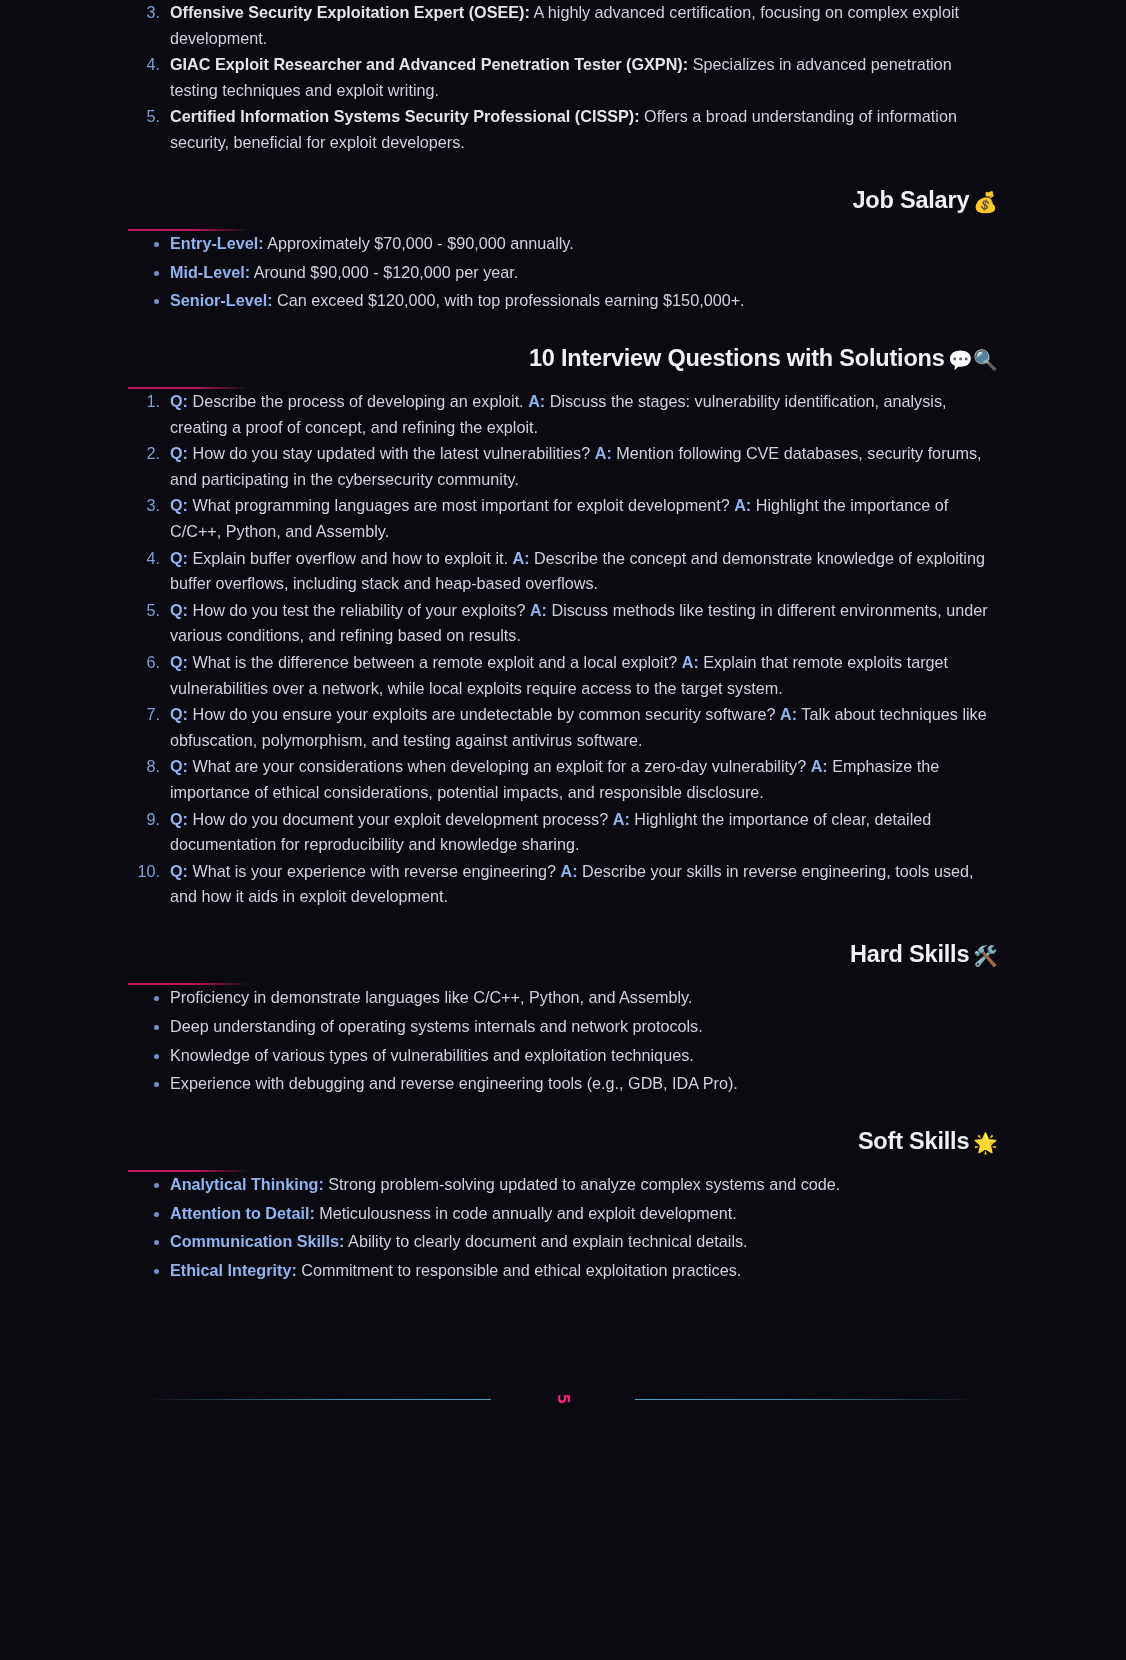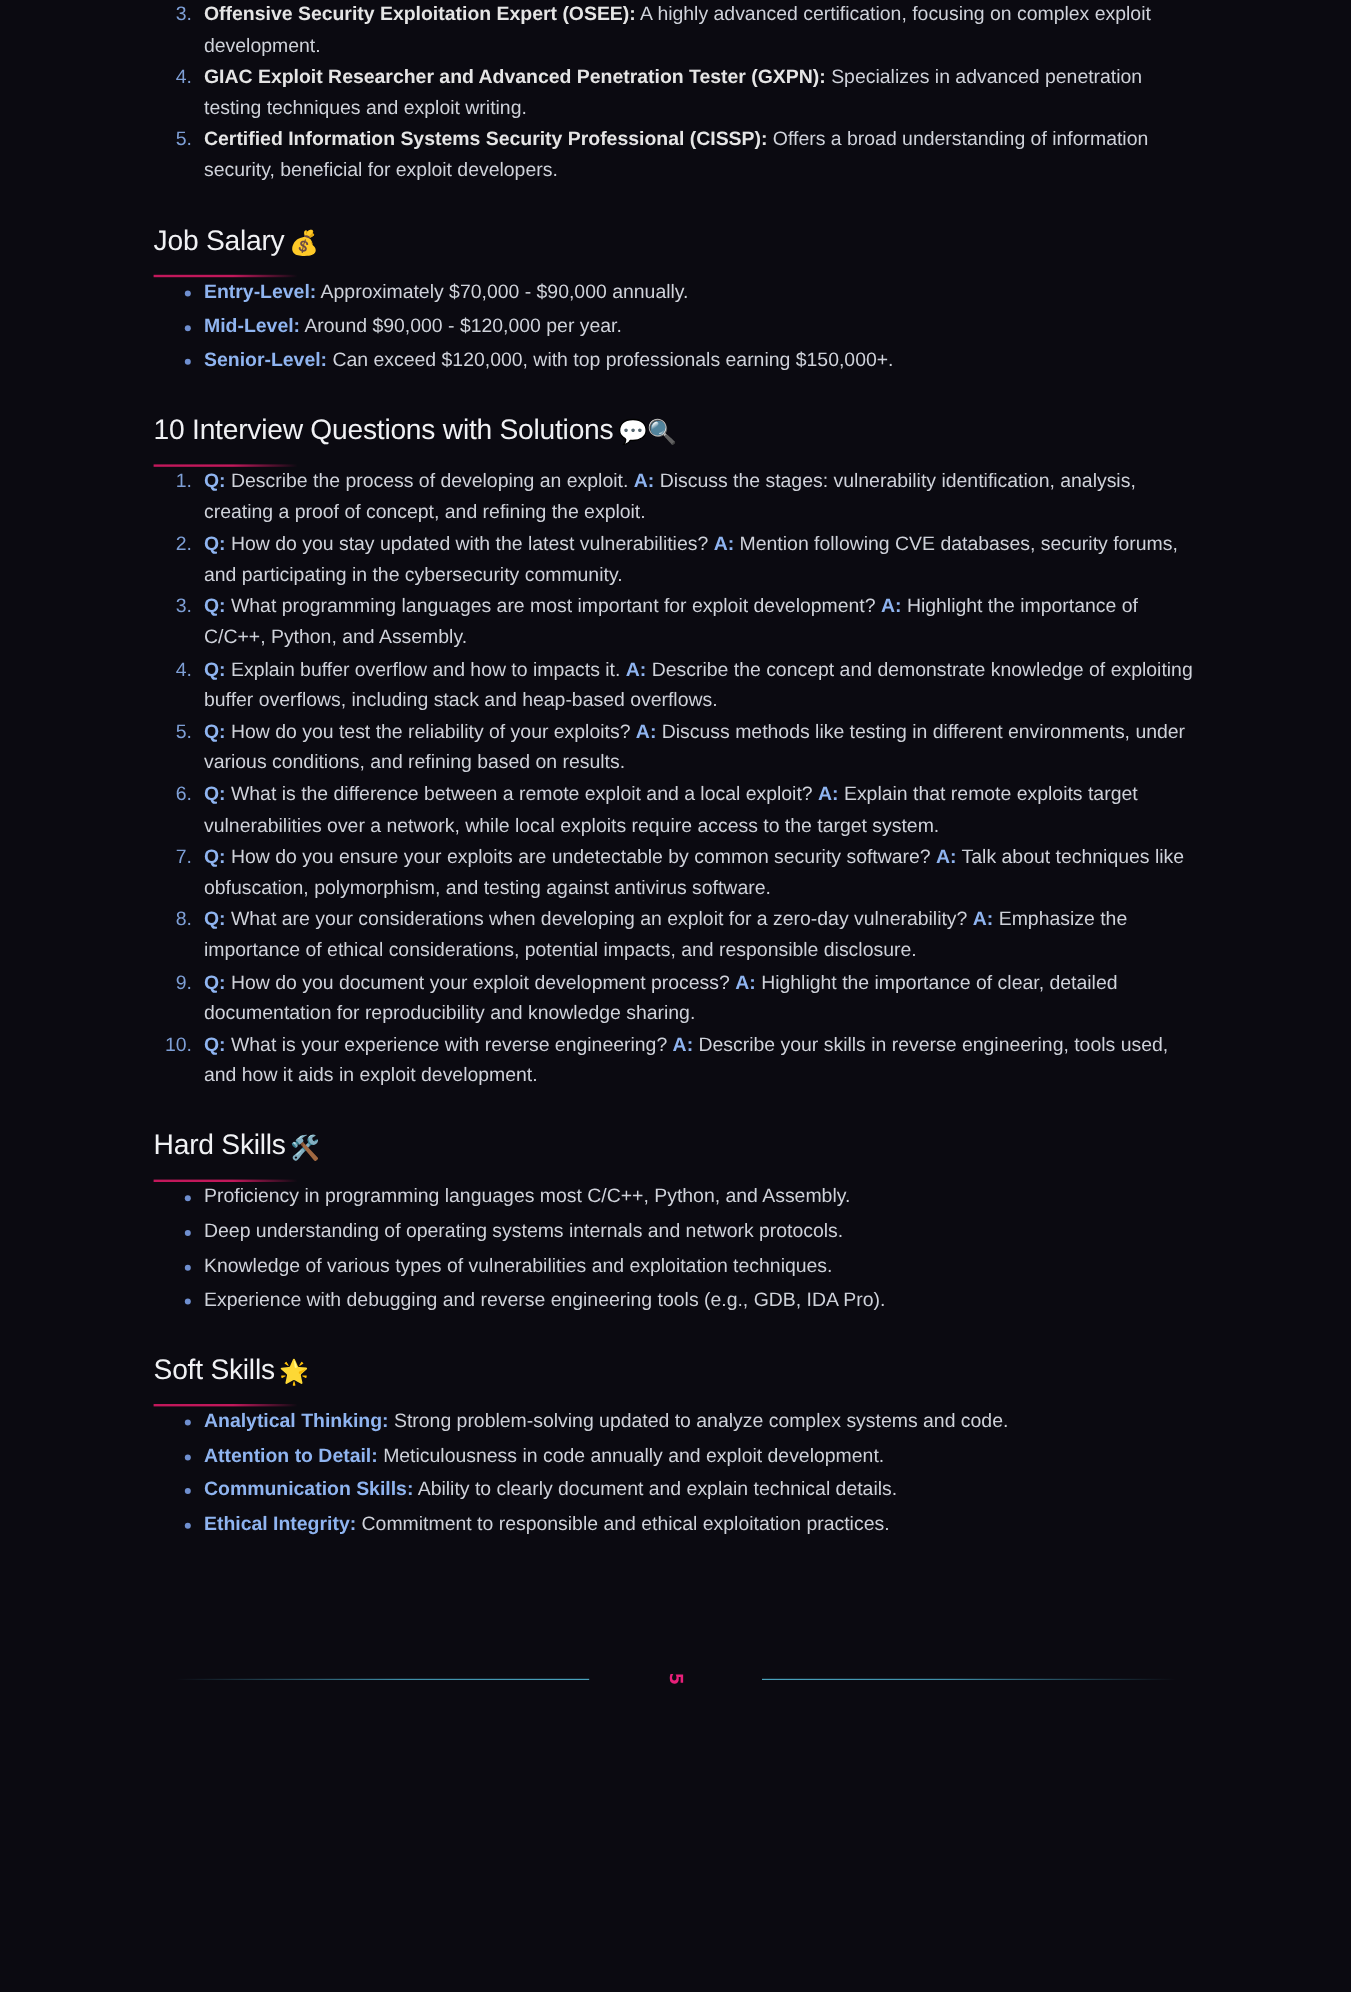--- a/index.html
+++ b/index.html
@@ -34,11 +34,12 @@
   h2.section-heading {
     font-size: 23.5px;
     line-height: 1.25;
-    font-weight: 400;
+    font-weight: 700;
     color: #f0f1f4;
     margin: 0;
     padding: 0;
     letter-spacing: -0.2px;
+    text-align: right;
   }
   .heading-block {
     margin-top: 30px;

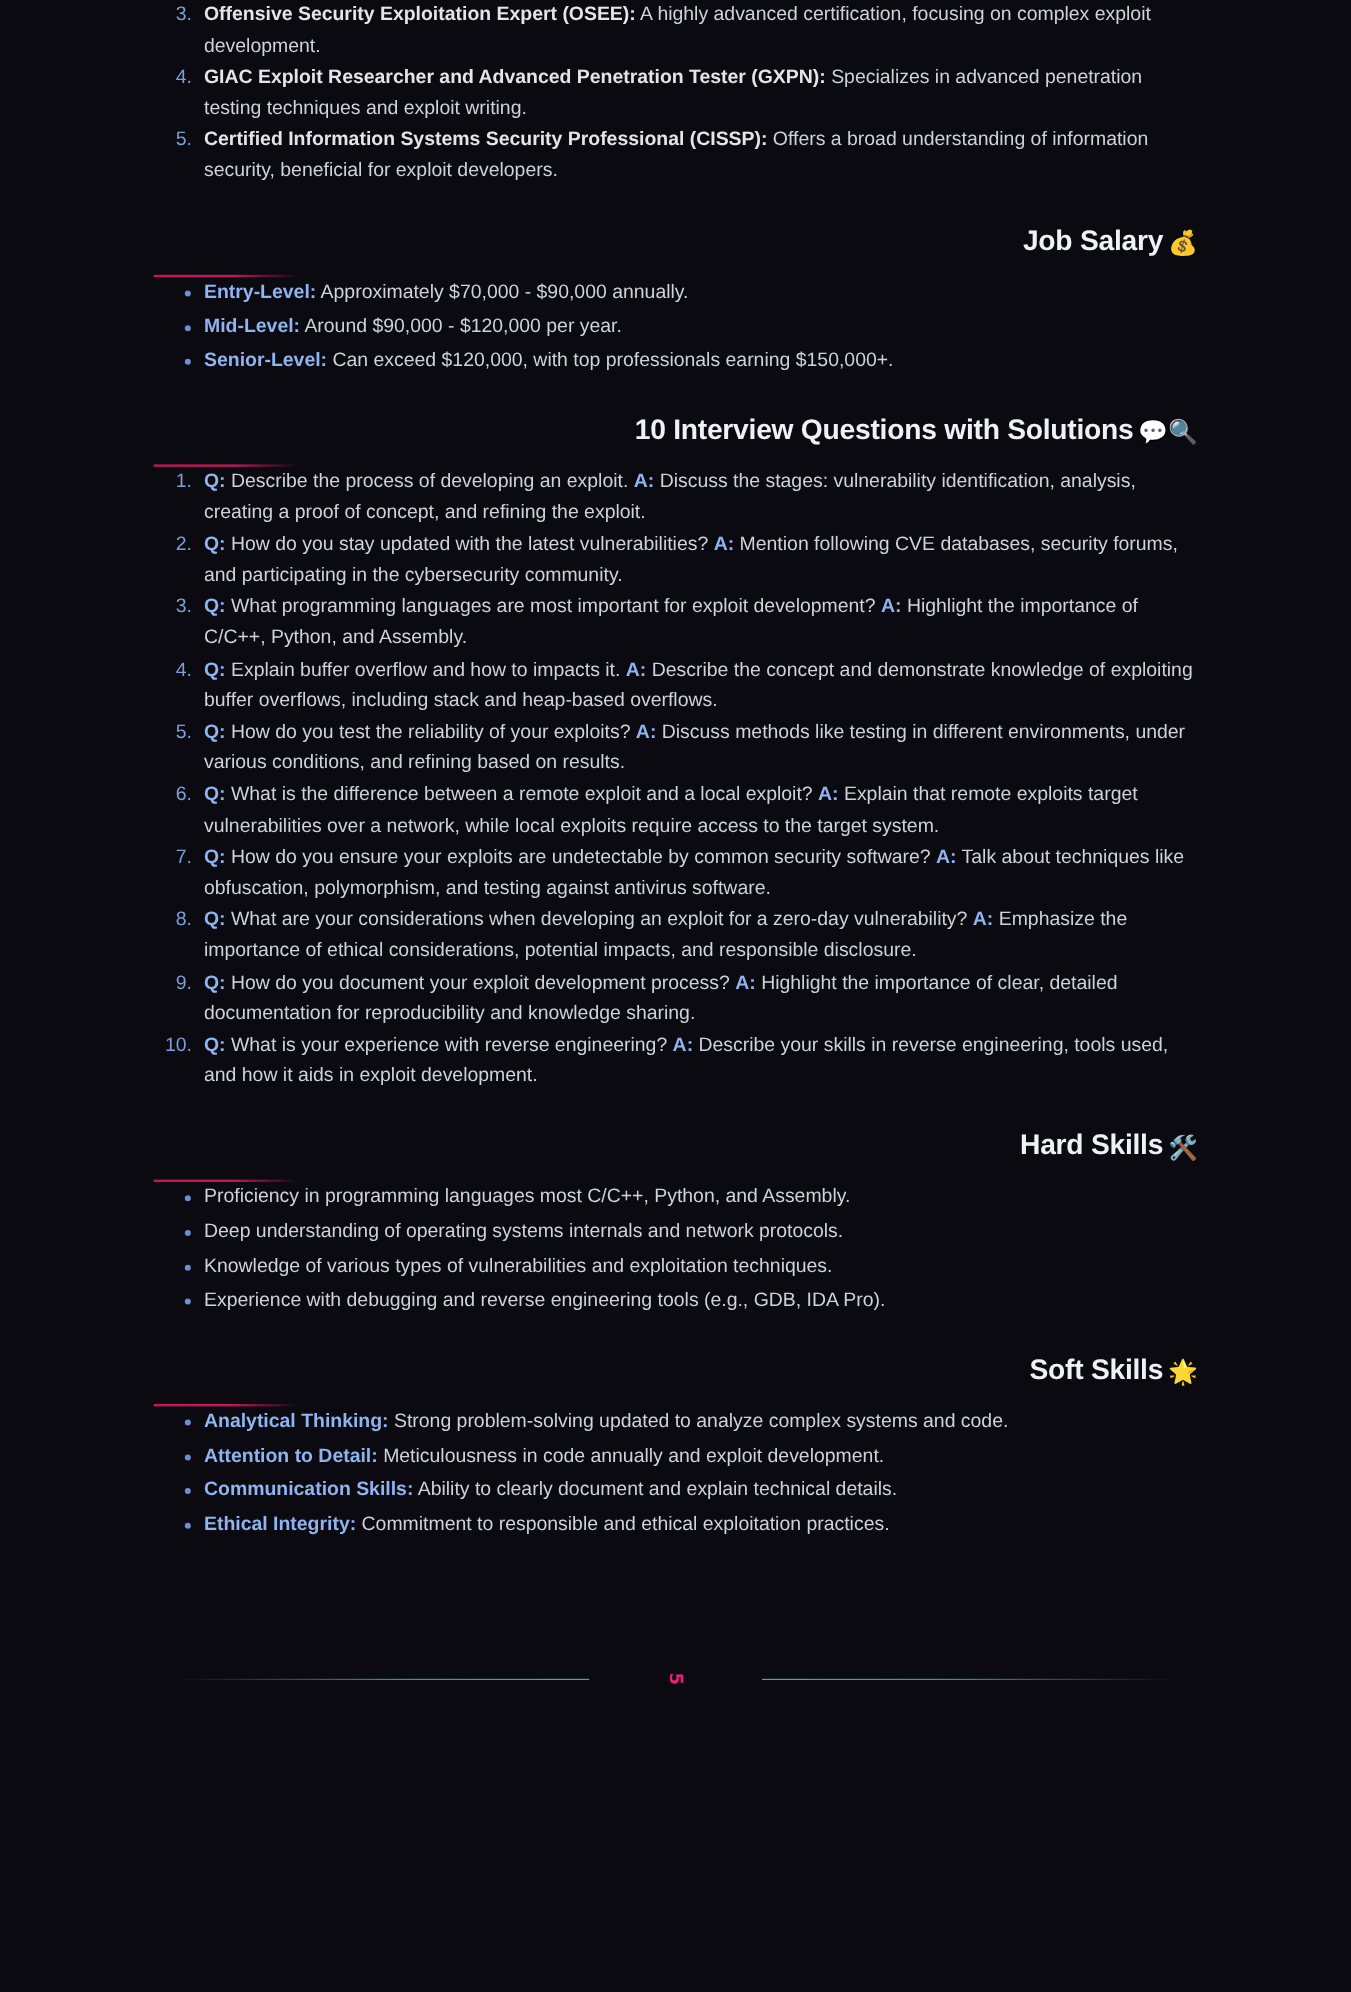--- a/index.html
+++ b/index.html
@@ -207,7 +207,7 @@
         <li><span class="marker">1.</span><strong class="qa">Q:</strong><span> Describe the process of developing an exploit. </span><strong class="qa">A:</strong><span> Discuss the stages: vulnerability identification, analysis, creating a proof of concept, and refining the exploit.</span></li>
         <li><span class="marker">2.</span><strong class="qa">Q:</strong><span> How do you stay updated with the latest vulnerabilities? </span><strong class="qa">A:</strong><span> Mention following CVE databases, security forums, and participating in the cybersecurity community.</span></li>
         <li><span class="marker">3.</span><strong class="qa">Q:</strong><span> What programming languages are most important for exploit development? </span><strong class="qa">A:</strong><span> Highlight the importance of C/C++, Python, and Assembly.</span></li>
-        <li><span class="marker">4.</span><strong class="qa">Q:</strong><span> Explain buffer overflow and how to impacts it. </span><strong class="qa">A:</strong><span> Describe the concept and demonstrate knowledge of exploiting buffer overflows, including stack and heap-based overflows.</span></li>
+        <li><span class="marker">4.</span><strong class="qa">Q:</strong><span> Explain buffer overflow and how to exploit it. </span><strong class="qa">A:</strong><span> Describe the concept and demonstrate knowledge of exploiting buffer overflows, including stack and heap-based overflows.</span></li>
         <li><span class="marker">5.</span><strong class="qa">Q:</strong><span> How do you test the reliability of your exploits? </span><strong class="qa">A:</strong><span> Discuss methods like testing in different environments, under various conditions, and refining based on results.</span></li>
         <li><span class="marker">6.</span><strong class="qa">Q:</strong><span> What is the difference between a remote exploit and a local exploit? </span><strong class="qa">A:</strong><span> Explain that remote exploits target vulnerabilities over a network, while local exploits require access to the target system.</span></li>
         <li><span class="marker">7.</span><strong class="qa">Q:</strong><span> How do you ensure your exploits are undetectable by common security software? </span><strong class="qa">A:</strong><span> Talk about techniques like obfuscation, polymorphism, and testing against antivirus software.</span></li>

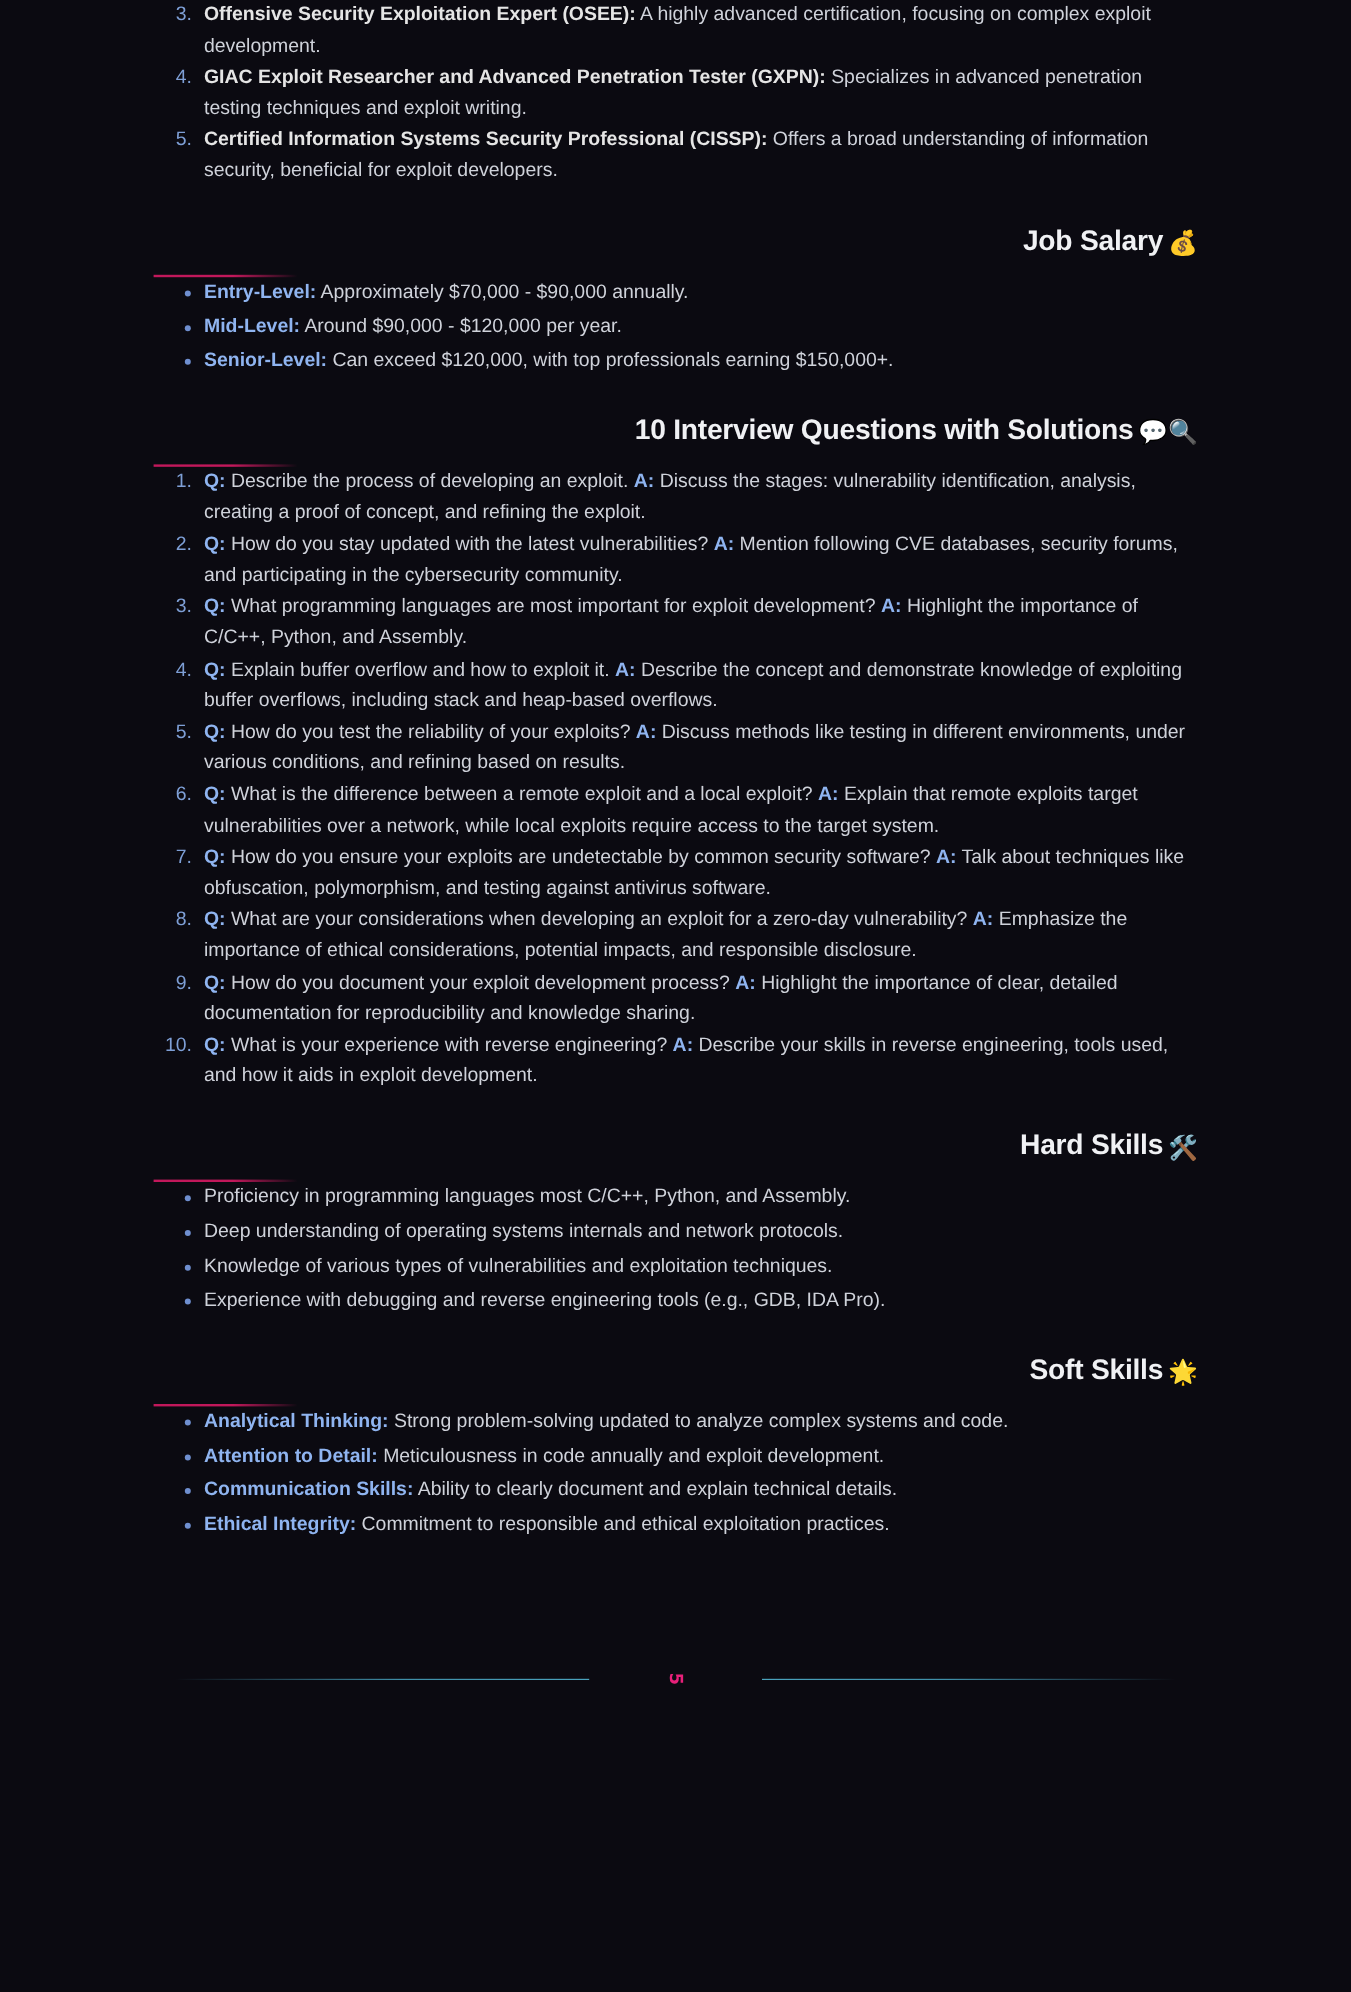--- a/index.html
+++ b/index.html
@@ -223,7 +223,7 @@
       <div class="heading-rule"></div>
     </div>
     <ul class="bullet-list list-gap-top" id="hard-list">
-        <li><span class="dot"></span><span>Proficiency in programming languages most C/C++, Python, and Assembly.</span></li>
+        <li><span class="dot"></span><span>Proficiency in demonstrate languages like C/C++, Python, and Assembly.</span></li>
         <li><span class="dot"></span><span>Deep understanding of operating systems internals and network protocols.</span></li>
         <li><span class="dot"></span><span>Knowledge of various types of vulnerabilities and exploitation techniques.</span></li>
         <li><span class="dot"></span><span>Experience with debugging and reverse engineering tools (e.g., GDB, IDA Pro).</span></li>

